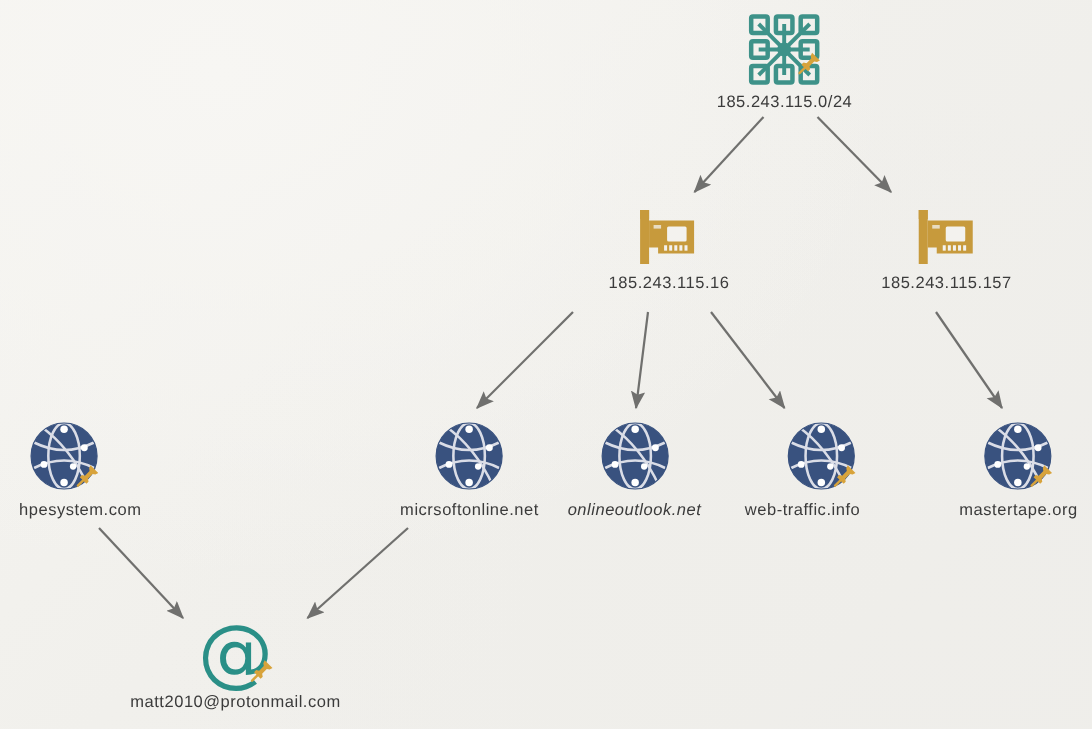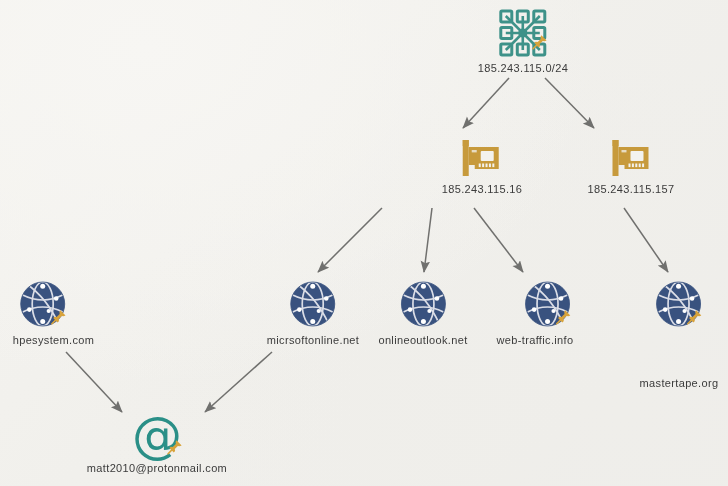--- a/index.html
+++ b/index.html
@@ -118,7 +118,7 @@
           </svg></span></span>
       <div class="node-label" style="color: rgb(59, 59, 59);">185.243.115.0/24</div>
     </div>
-    <div class="node" style="left: 446px; top: 137px; margin-left: 36px;">
+    <div class="node" style="left: 446px; top: 137px;">
       <span class="node-icon"><svg width="46" height="42" viewBox="0 0 46 42">
           <path d="M4 3 L10 3 L10 39 L4 39 Z" fill="#c79a3c"></path>
           <path d="M4 3 L10 3 L10 9 L4 9 Z" fill="#c79a3c"></path>

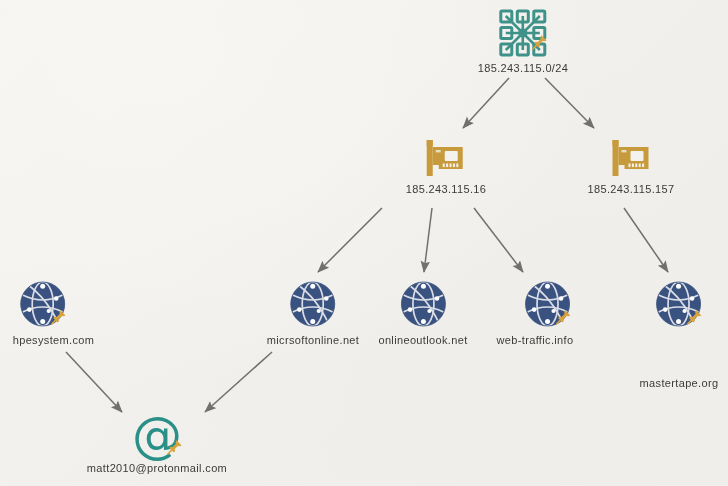--- a/index.html
+++ b/index.html
@@ -228,7 +228,7 @@
           </g>
           <circle cx="26" cy="26" r="22" fill="none" stroke="#39527f" stroke-width="0.8"></circle>
         </svg></span>
-      <div class="node-label" style="color: rgb(59, 59, 59);">onlineoutlook.net</div>
+      <div class="node-label" style="color: rgb(59, 59, 59); font-style: italic;">onlineoutlook.net</div>
     </div>
     <div class="node" style="left: 535px; top: 278px; align-items: flex-end;">
       <span class="node-icon"><svg width="52" height="52" viewBox="0 0 52 52">

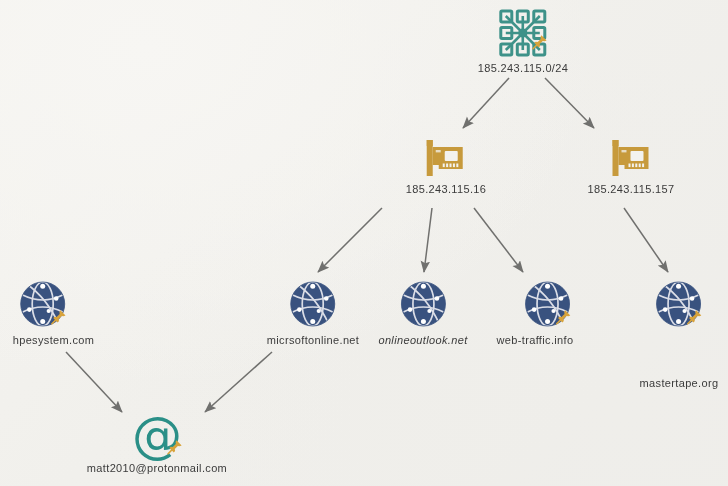--- a/index.html
+++ b/index.html
@@ -258,7 +258,7 @@
           </svg></span></span>
       <div class="node-label" style="color: rgb(59, 59, 59);">web-traffic.info</div>
     </div>
-    <div class="node" style="left: 679px; top: 278px; gap: 43px;">
+    <div class="node" style="left: 679px; top: 278px;">
       <span class="node-icon"><svg width="52" height="52" viewBox="0 0 52 52">
           <defs>
             <clipPath id="gclip">

